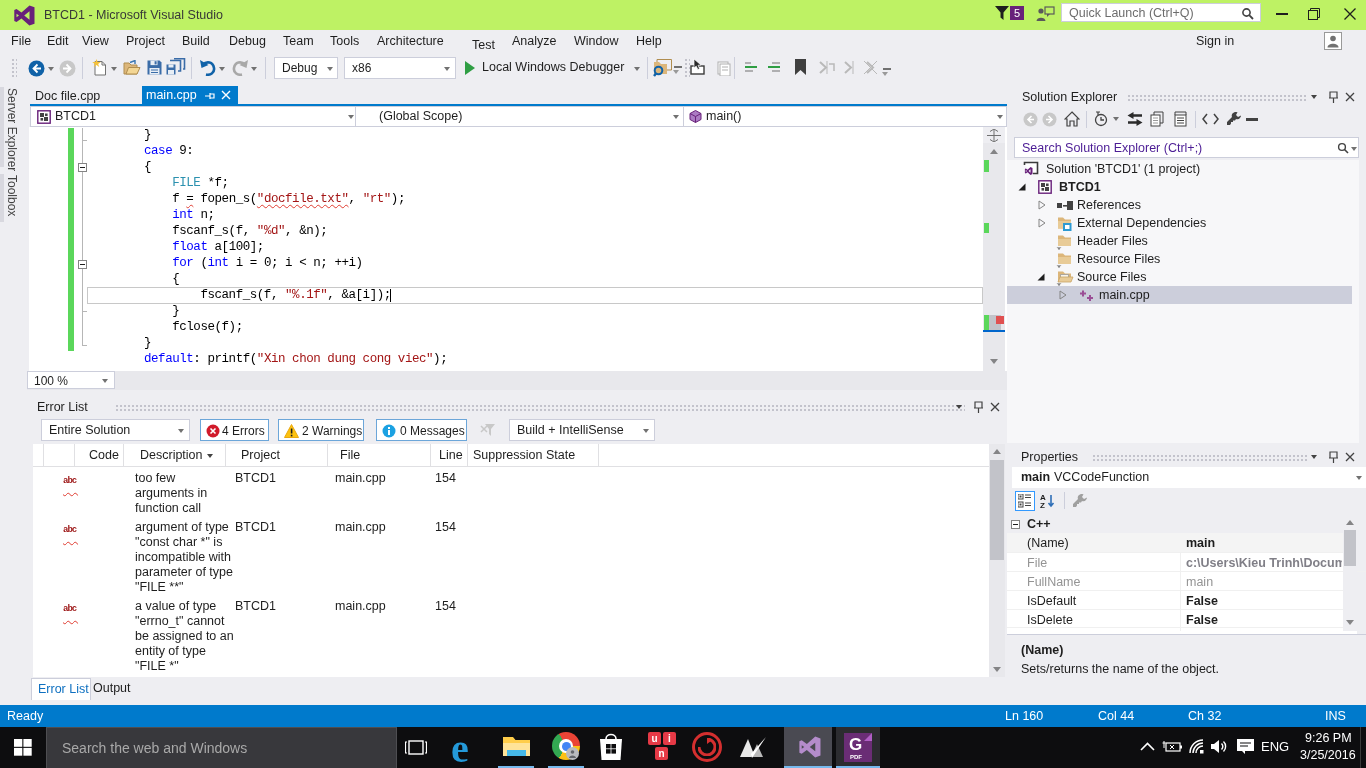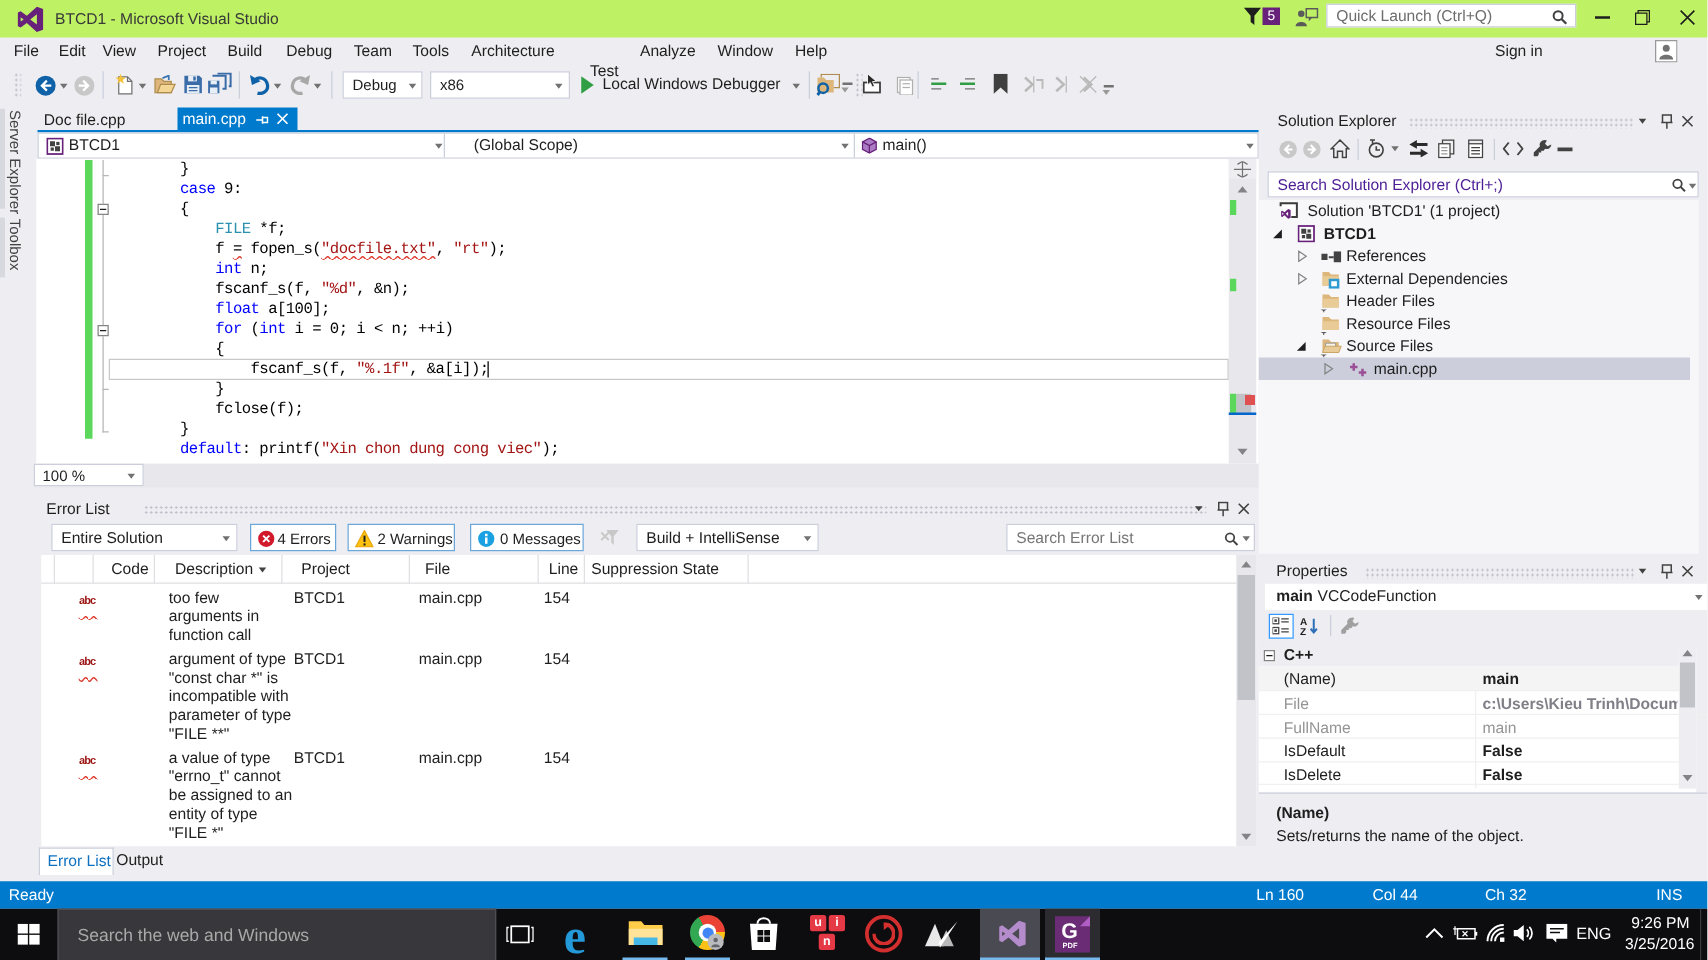--- a/index.html
+++ b/index.html
@@ -63,7 +63,7 @@
   <span class="abs" style="left:283px;top:4px;">Team</span>
   <span class="abs" style="left:330px;top:4px;">Tools</span>
   <span class="abs" style="left:377px;top:4px;">Architecture</span>
-  <span class="abs" style="left:472px;top:20px;">Test</span>
+  <span class="abs" style="left:472px;top:8px;">Test</span>
   <span class="abs" style="left:512px;top:4px;">Analyze</span>
   <span class="abs" style="left:574px;top:4px;">Window</span>
   <span class="abs" style="left:636px;top:4px;">Help</span>

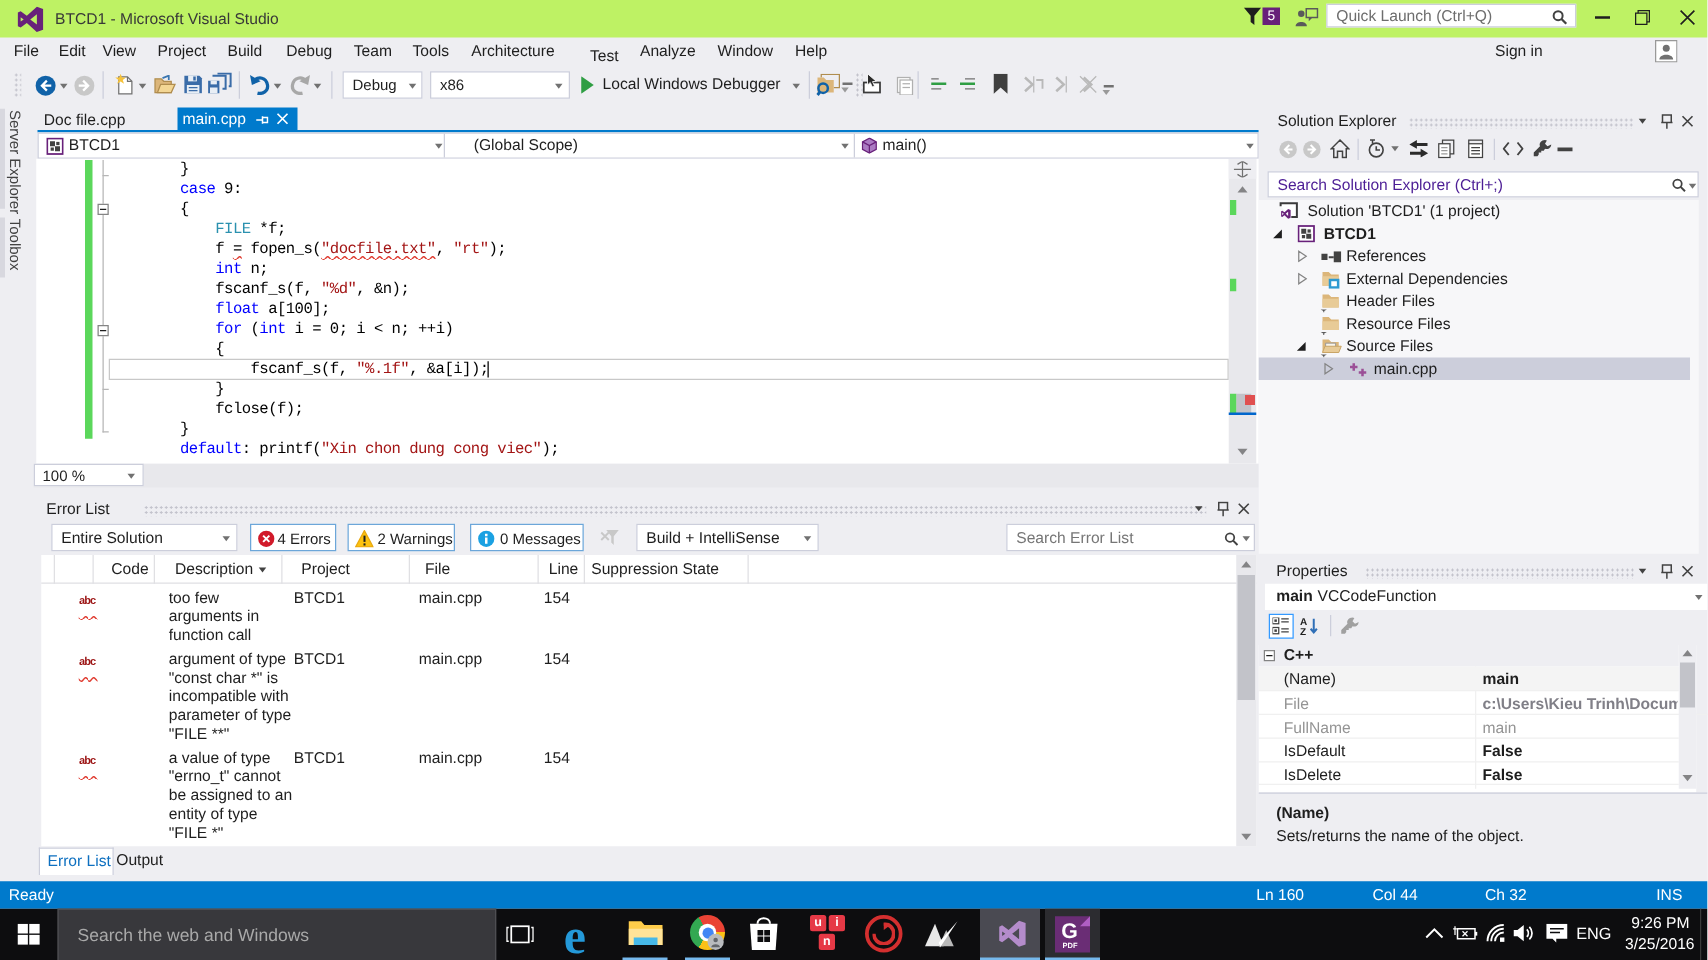--- a/index.html
+++ b/index.html
@@ -336,14 +336,6 @@
         <span class="abs" style="left:7px;top:3px;font-size:12.5px;">Build + IntelliSense</span>
         <div class="abs caret" style="left:133px;top:9px;"></div>
       </div>
-  <div class="abs combo" style="left:780px;top:23px;width:199px;height:22px;">
-    <span class="abs" style="left:7px;top:3px;font-size:12.5px;color:#767676;">Search Error List</span>
-    <svg class="abs" style="left:173px;top:5px;" width="12" height="12" viewBox="0 0 12 12">
-          <circle cx="5" cy="5" r="3.4" fill="none" stroke="#424242" stroke-width="1.4"></circle>
-          <line x1="7.5" y1="7.5" x2="11" y2="11" stroke="#424242" stroke-width="1.6"></line>
-        </svg>
-    <div class="abs caret" style="left:188px;top:9px;"></div>
-  </div>
 
   <div class="abs" style="left:8px;top:48px;width:972px;height:233px;background:#fff;">
 

